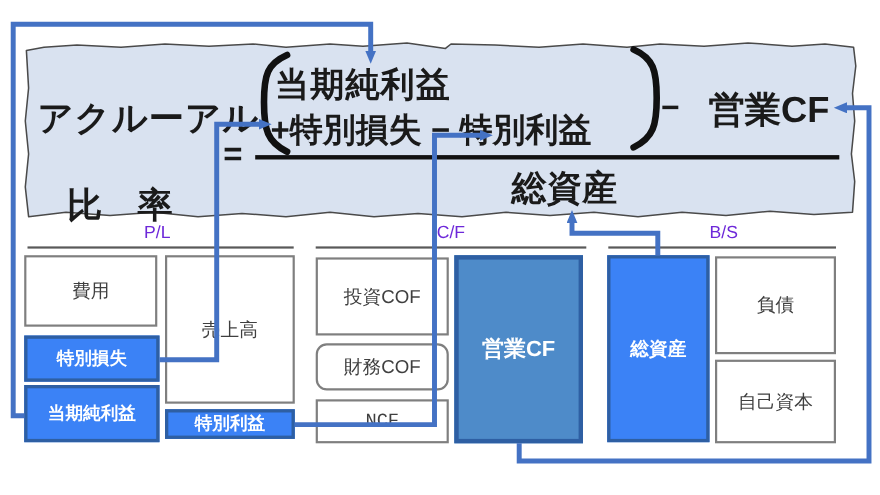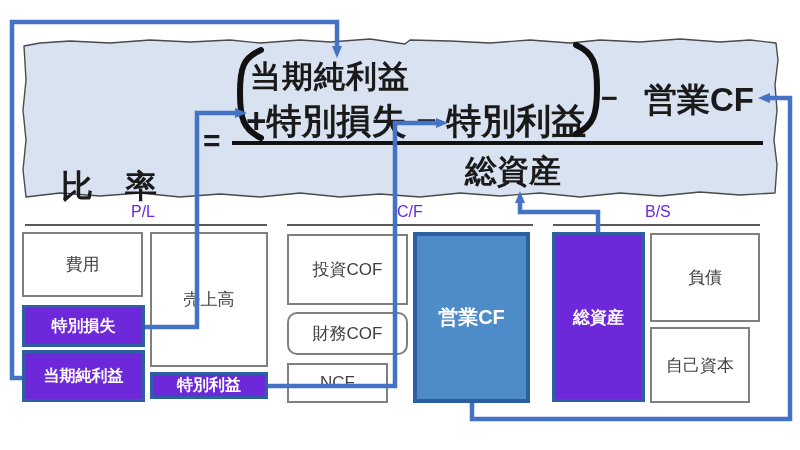--- a/index.html
+++ b/index.html
@@ -33,6 +33,7 @@
          L23 170 L26 140 L23 110 L26 80 Z" fill="#d9e2f0" stroke="#4a4a4a" stroke-width="1.4" stroke-linejoin="round"></path>
   </svg>
 
+  <div class="abs ftext" style="left:34px;top:86px;font-size:32px;letter-spacing:1px;">アクルーアル</div>
   <div class="abs ftext" style="left:61px;top:132px;font-size:32px;margin-top:33px;">比　率</div>
   <div class="abs ftext" style="left:203px;top:124px;font-size:30px;">=</div>
   <div class="abs ftext" style="left:250px;top:56px;font-size:31px;letter-spacing:1px;">当期純利益</div>

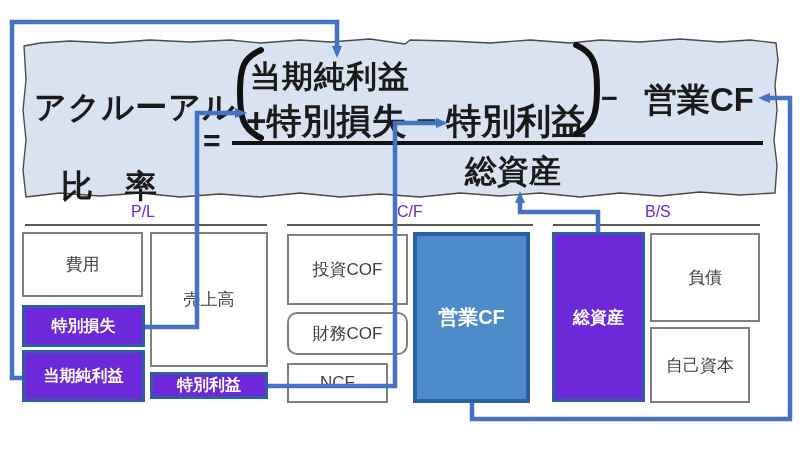--- a/index.html
+++ b/index.html
@@ -37,7 +37,7 @@
   <div class="abs ftext" style="left:61px;top:132px;font-size:32px;margin-top:33px;">比　率</div>
   <div class="abs ftext" style="left:203px;top:124px;font-size:30px;">=</div>
   <div class="abs ftext" style="left:250px;top:56px;font-size:31px;letter-spacing:1px;">当期純利益</div>
-  <div class="abs ftext" style="left:246px;top:98px;font-size:35px;letter-spacing:0px;">+特別損失 − 特別利益</div>
+  <div class="abs ftext" style="left:246px;top:98px;font-size:30px;letter-spacing:0px;">+特別損失 − 特別利益</div>
   <div class="abs ftext" style="left:601px;top:82px;font-size:29px;">−</div>
   <div class="abs ftext" style="left:644px;top:78px;font-size:33px;">営業CF</div>
   <div class="fracbar" style="left:232px;top:141px;width:531px;height:4px;"></div>

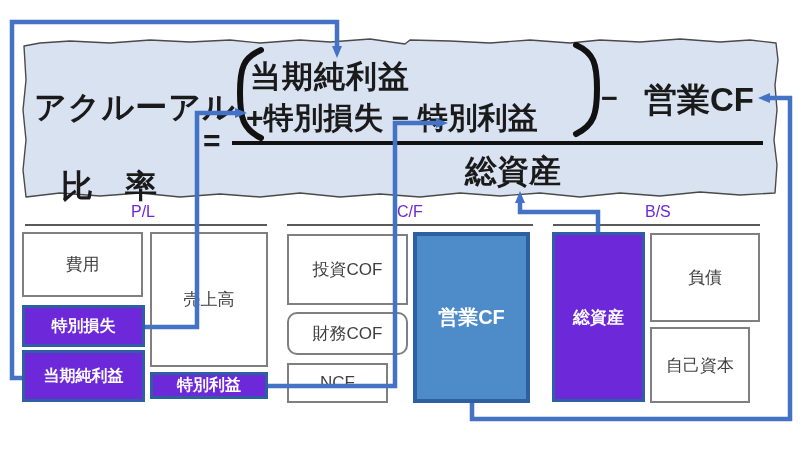--- a/index.html
+++ b/index.html
@@ -17,7 +17,7 @@
     box-sizing:border-box;white-space:nowrap;text-align:center;
   }
   .bx-white{background:#ffffff;border:2px solid #7f7f7f;color:#3f3f3f;font-size:17px;}
-  .bx-blue{background:#6d28d9;border:3px solid #2e5fa3;color:#ffffff;font-weight:bold;font-size:16px;}
+  .bx-blue{background:#3b82f6;border:3px solid #2e5fa3;color:#ffffff;font-weight:bold;font-size:16px;}
   .bx-blue-big{background:#4e8bc9;border:4px solid #2e5fa3;color:#ffffff;font-weight:bold;font-size:20px;}
   .fracbar{position:absolute;background:#111111;}
 </style>

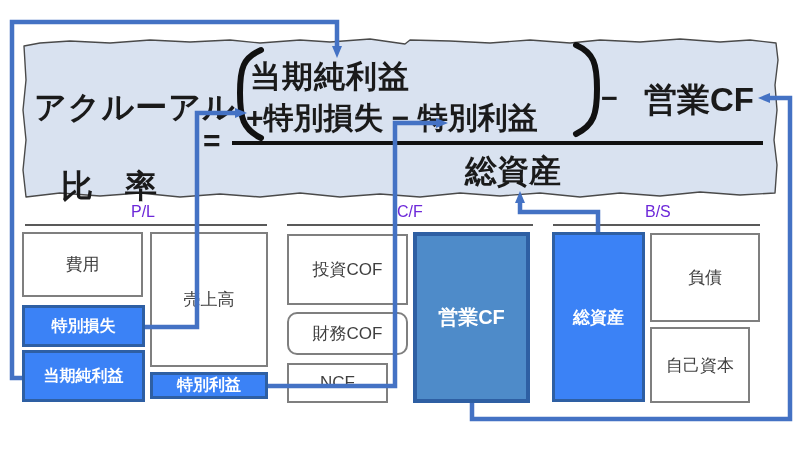--- a/index.html
+++ b/index.html
@@ -63,7 +63,7 @@
 
   <div class="bx bx-blue" style="left:552px;top:232px;width:93px;height:170px;font-size:17px;">総資産</div>
   <div class="bx bx-white" style="left:650px;top:233px;width:110px;height:89px;">負債</div>
-  <div class="bx bx-white" style="left:650px;top:327px;width:100px;height:76px;">自己資本</div>
+  <div class="bx bx-white" style="left:650px;top:327px;width:110px;height:76px;">自己資本</div>
 
   <svg class="layer" viewBox="0 0 800 450">
     <defs>

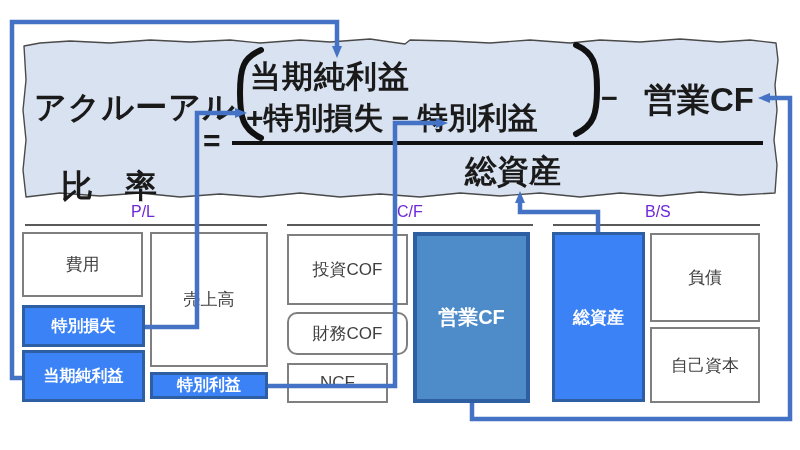--- a/index.html
+++ b/index.html
@@ -58,7 +58,7 @@
 
   <div class="bx bx-blue" style="left:150px;top:372px;width:118px;height:27px;">特別利益</div>
   <div class="bx bx-white" style="left:287px;top:312px;width:121px;height:43px;border-radius:10px;">財務COF</div>
-  <div class="bx bx-white" style="left:287px;top:363px;width:101px;height:40px;">NCF</div>
+  <div class="bx bx-white" style="left:287px;top:363px;width:121px;height:40px;font-family:Liberation Mono, monospace;">NCF</div>
   <div class="bx bx-blue-big" style="left:413px;top:232px;width:117px;height:171px;">営業CF</div>
 
   <div class="bx bx-blue" style="left:552px;top:232px;width:93px;height:170px;font-size:17px;">総資産</div>

